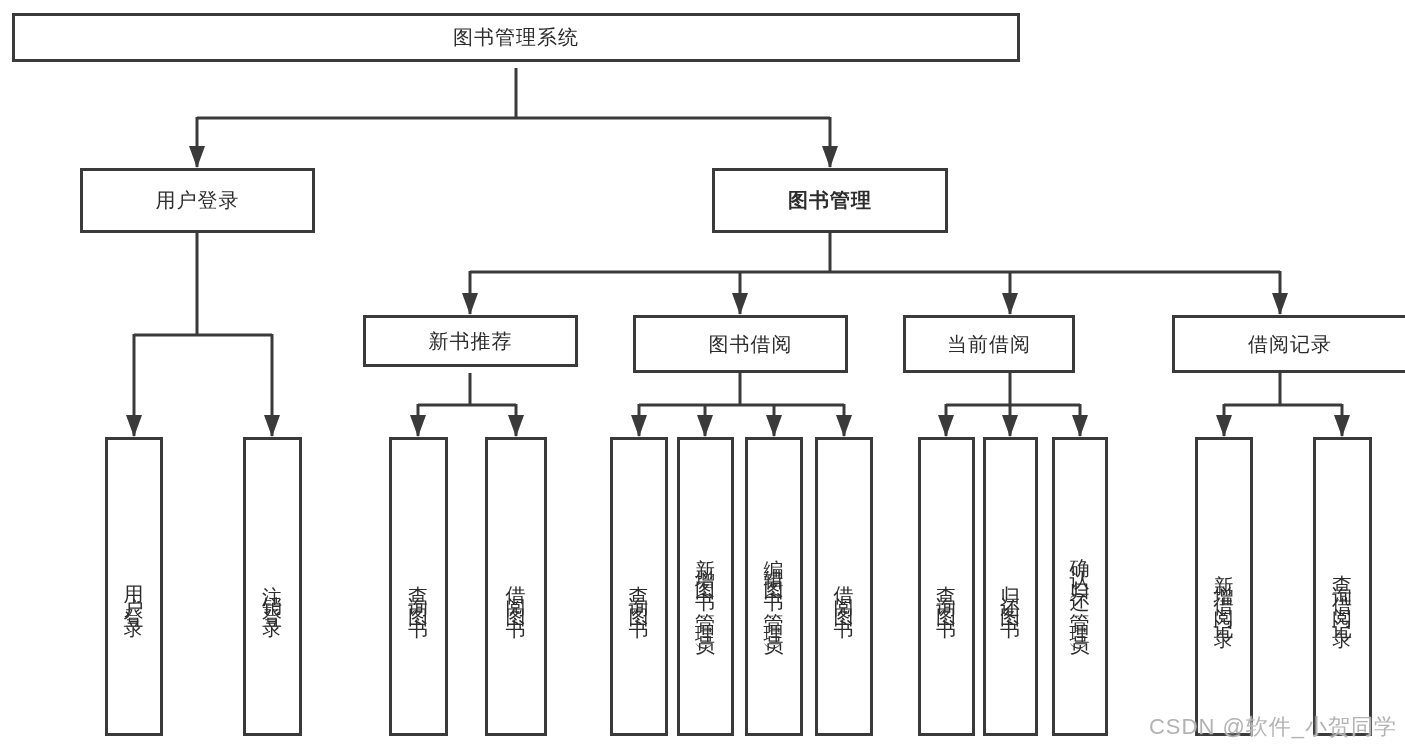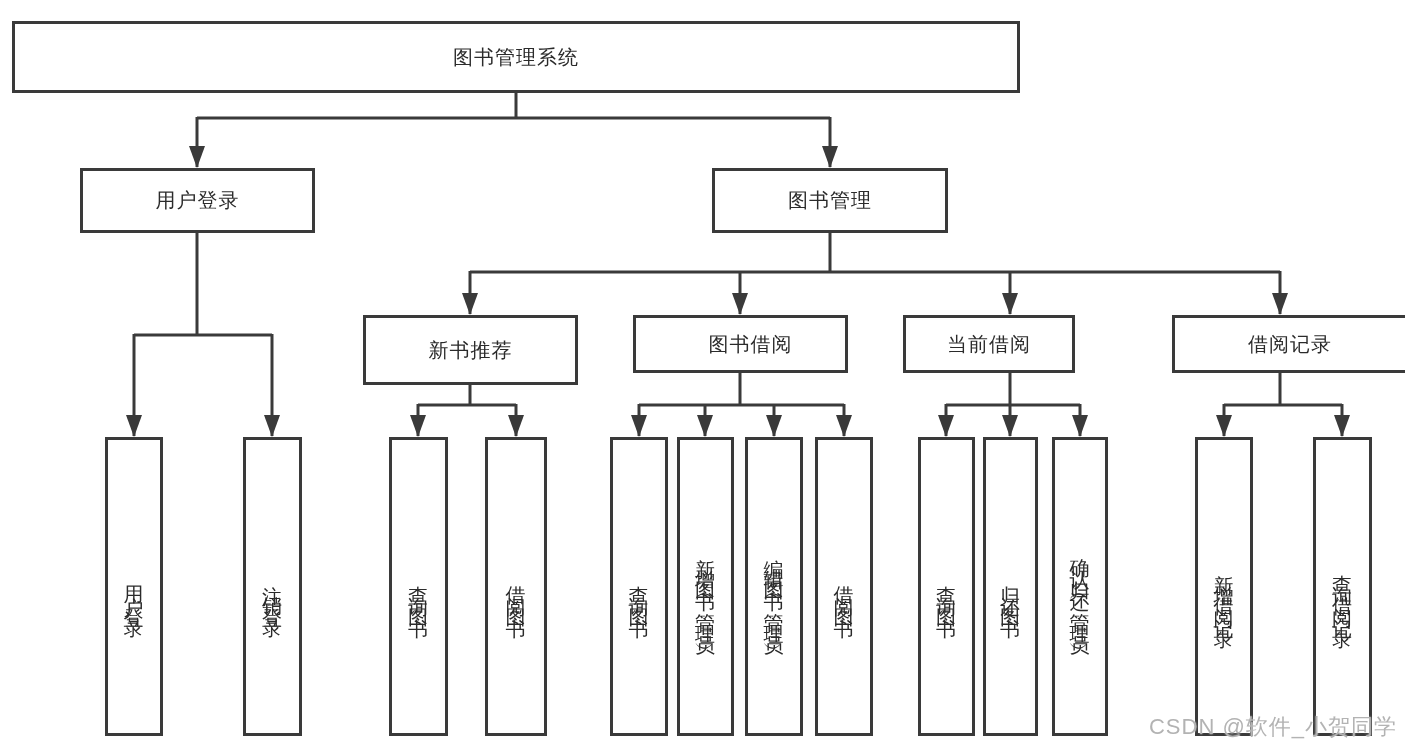--- a/index.html
+++ b/index.html
@@ -76,7 +76,7 @@
     <line x1="1342" y1="404" x2="1342" y2="436" marker-end="url(#ah)"></line>
   </svg>
 
-  <div class="box hbox" style="left:12px;top:21px;width:1008px;height:72px;justify-content:center;">
+  <div class="box hbox" style="left:12px;top:13px;width:1008px;height:49px;justify-content:center;">
     <span>图书管理系统</span>
   </div>
 

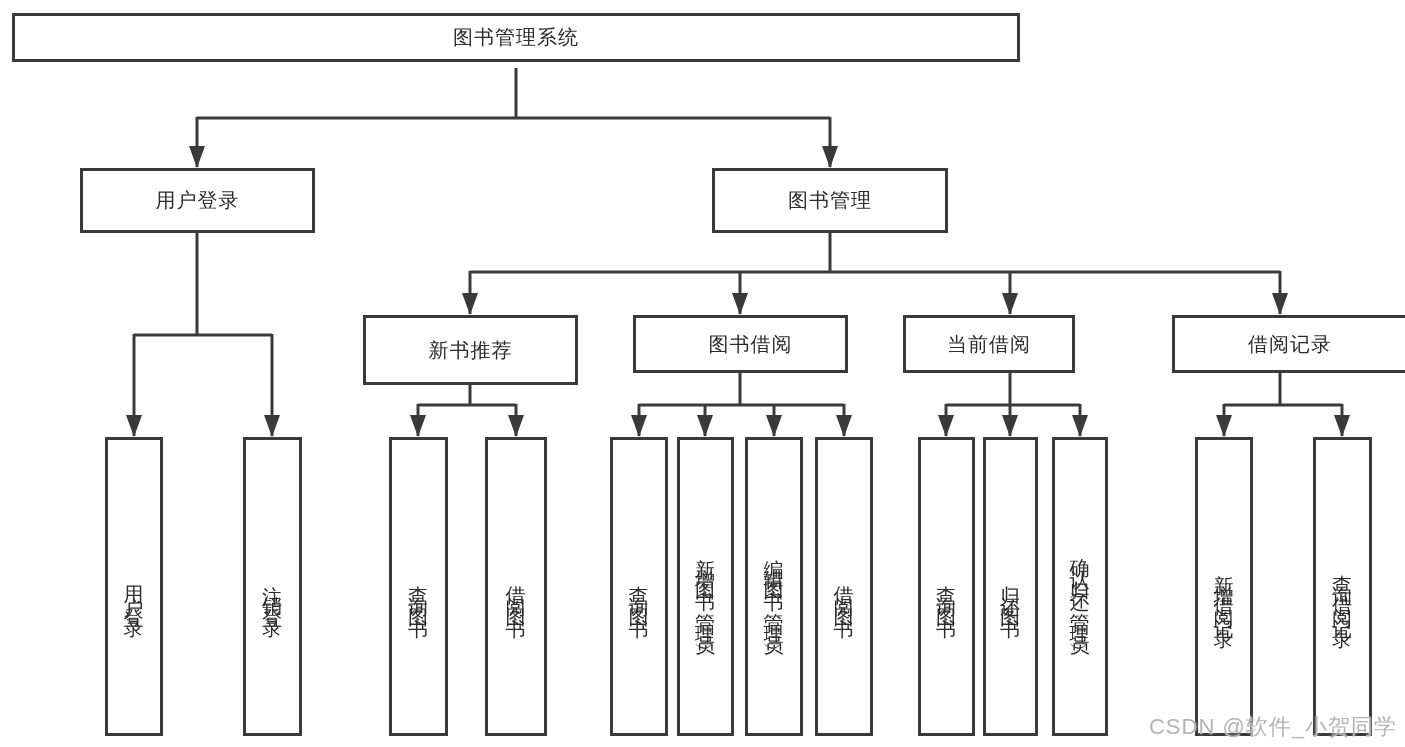--- a/index.html
+++ b/index.html
@@ -83,7 +83,7 @@
   <div class="box hbox" style="left:80px;top:168px;width:235px;height:65px;">
     <span>用户登录</span>
   </div>
-  <div class="box hbox" style="left:712px;top:168px;width:236px;height:65px;">
+  <div class="box hbox" style="left:712px;top:168px;width:236px;height:65px;font-weight:bold;">
     <span>图书管理</span>
   </div>
 

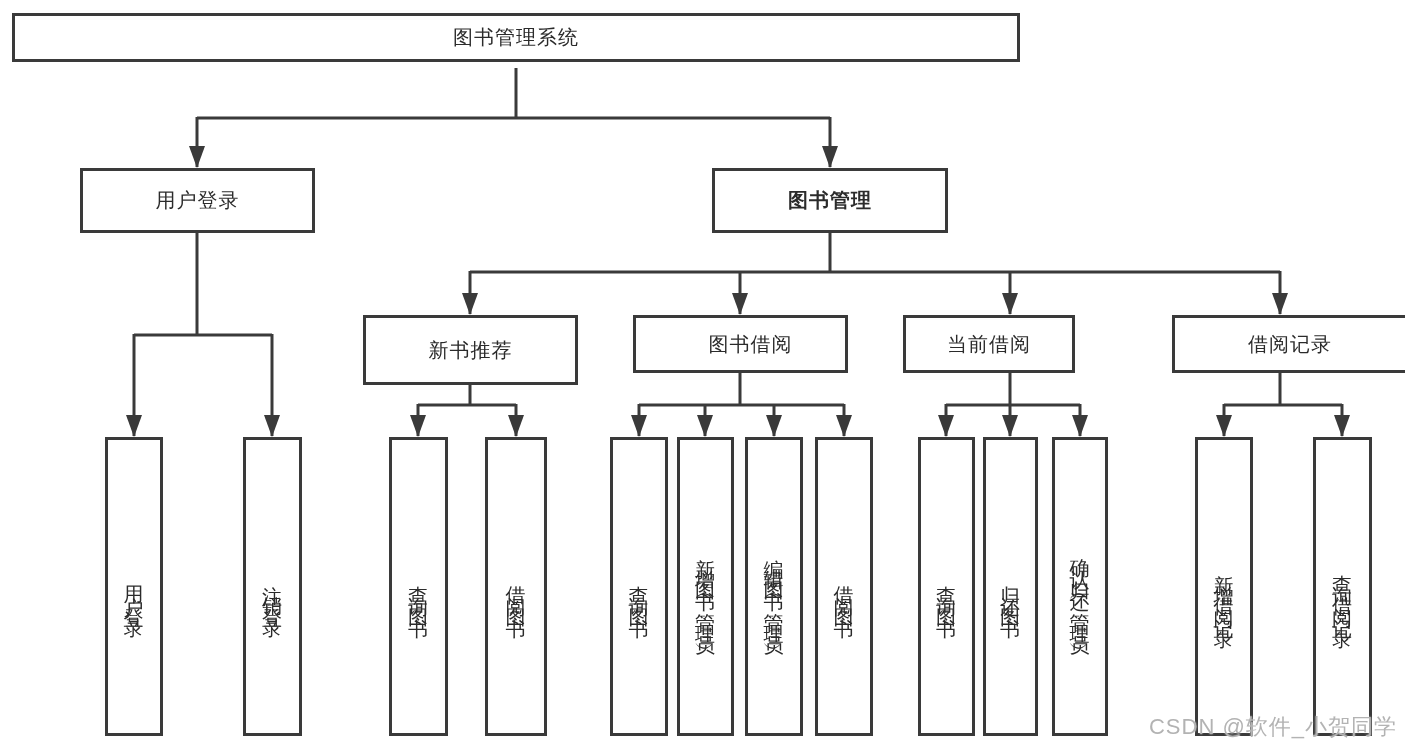--- a/index.html
+++ b/index.html
@@ -87,7 +87,7 @@
     <span>图书管理</span>
   </div>
 
-  <div class="box hbox" style="left:363px;top:315px;width:215px;height:70px;">
+  <div class="box hbox" style="left:363px;top:315px;width:215px;height:52px;">
     <span>新书推荐</span>
   </div>
   <div class="box hbox" style="left:633px;top:315px;width:215px;height:58px;padding-left:20px;">

